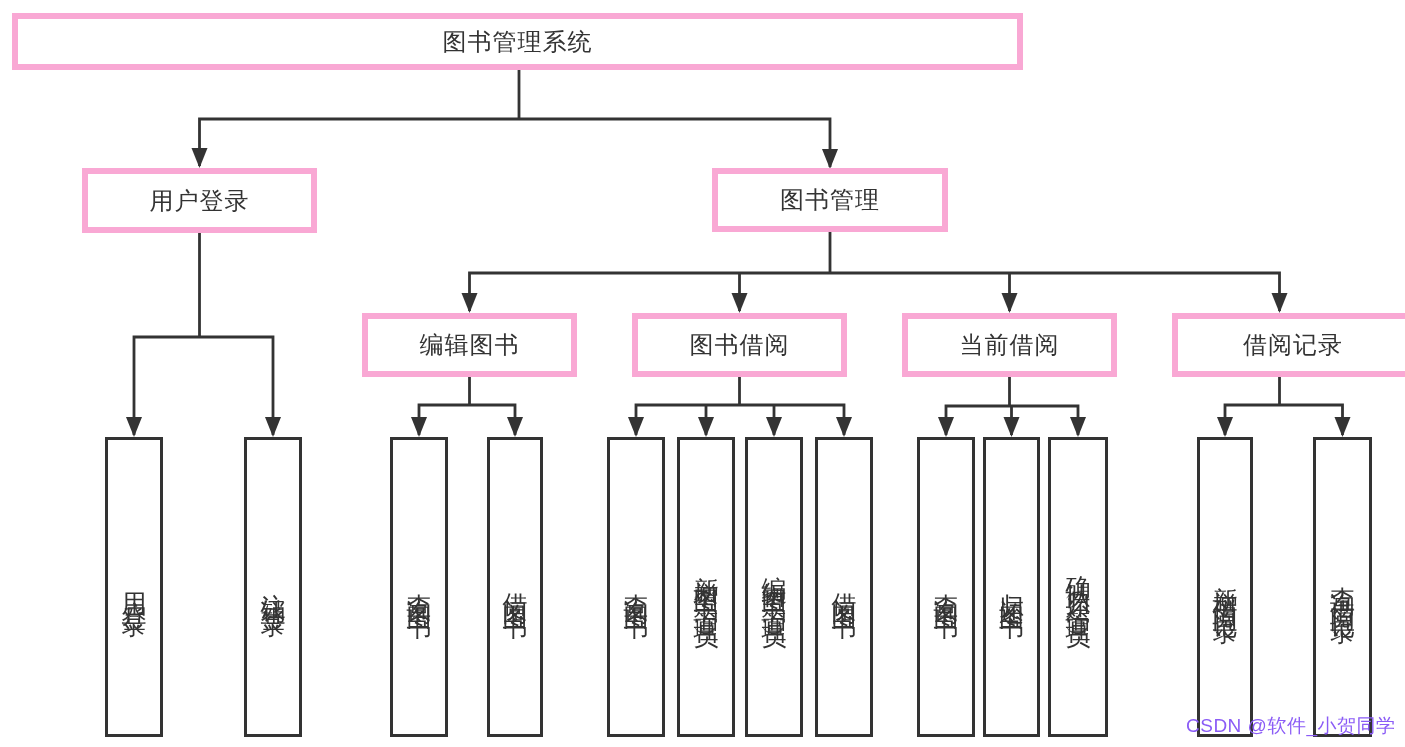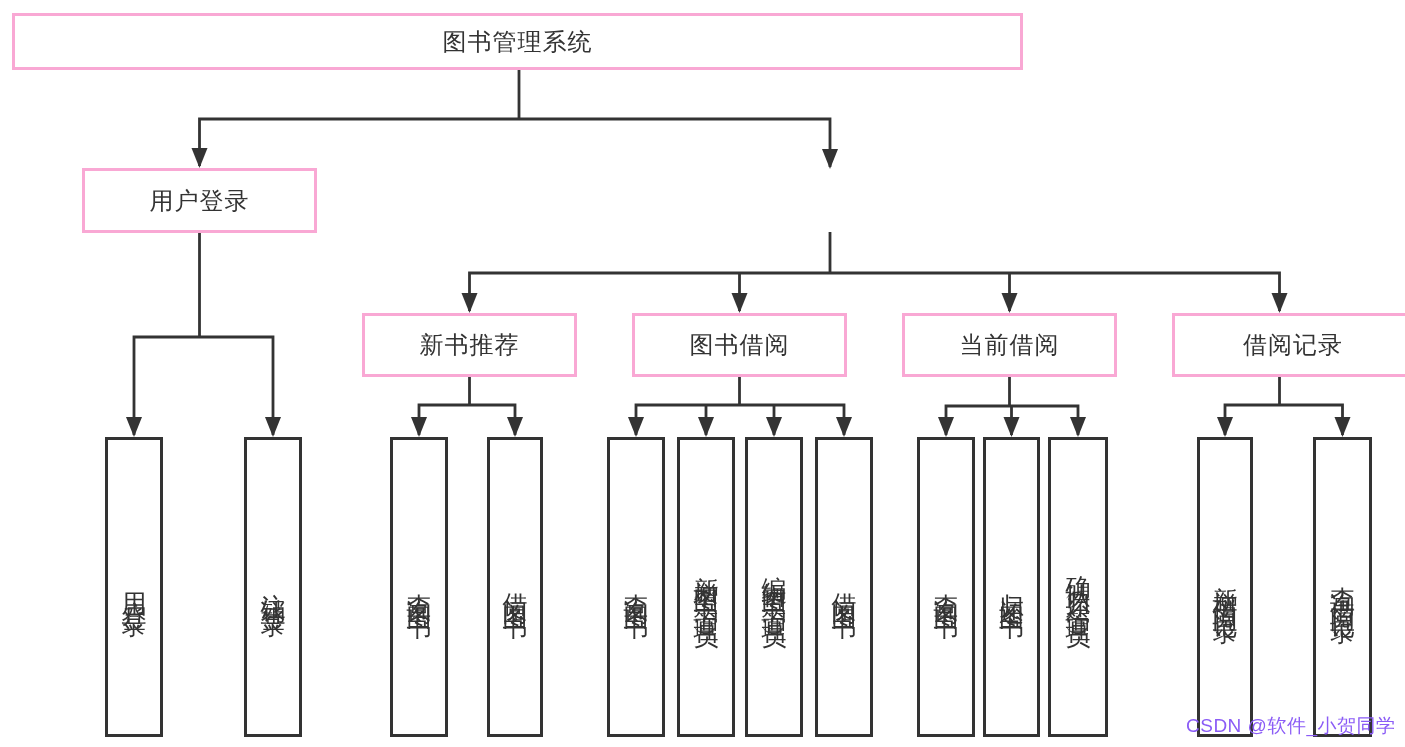--- a/index.html
+++ b/index.html
@@ -24,7 +24,7 @@
     position: absolute;
     box-sizing: border-box;
     background: #ffffff;
-    border: 3px solid #f9a8d4;
+    border: 6px solid #f9a8d4;
     display: flex;
     align-items: center;
     justify-content: center;

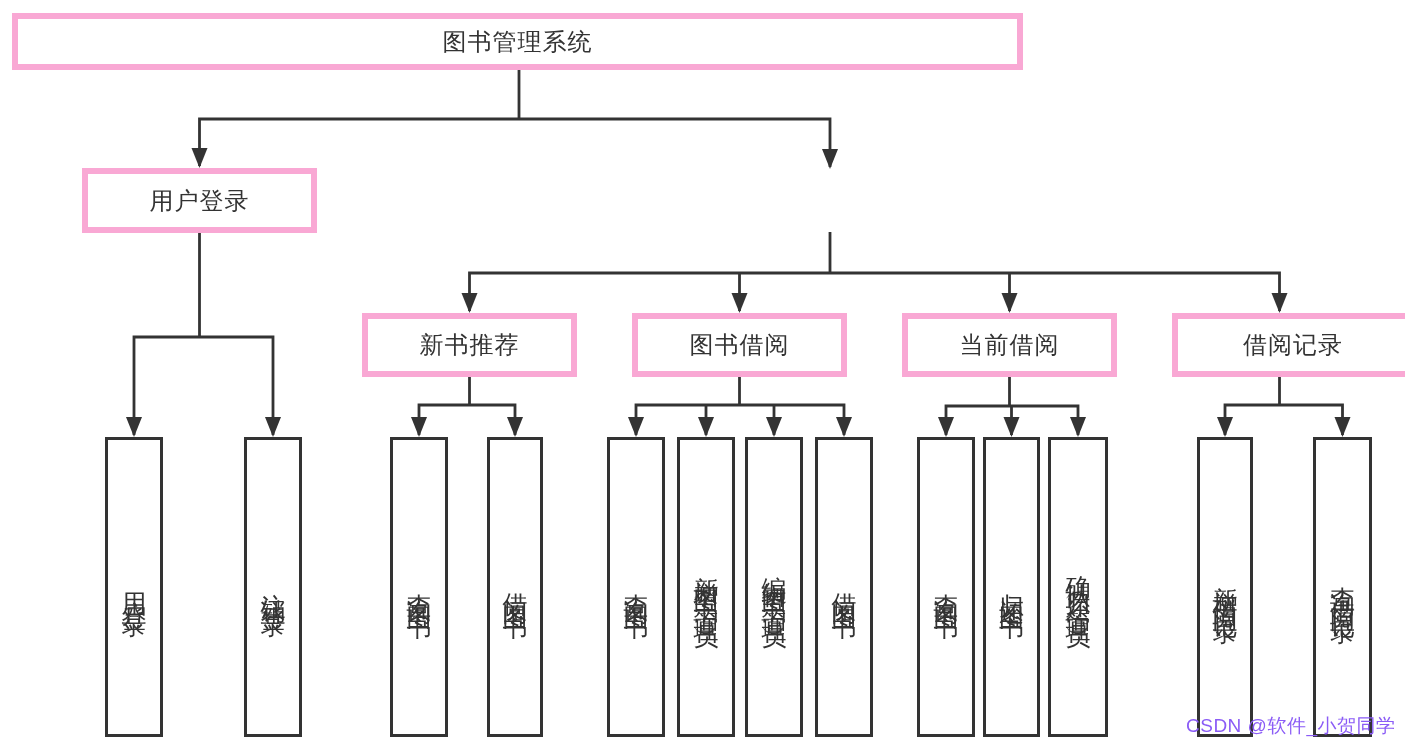--- a/index.html
+++ b/index.html
@@ -127,6 +127,9 @@
   <div class="hbox" style="left:82px;top:168px;width:235px;height:65px">
     <span>用户登录</span>
   </div>
+  <div class="hbox" style="left:712px;top:168px;width:236px;height:64px">
+    <span>图书管理</span>
+  </div>
 
   <div class="hbox" style="left:362px;top:313px;width:215px;height:64px">
     <span>新书推荐</span>

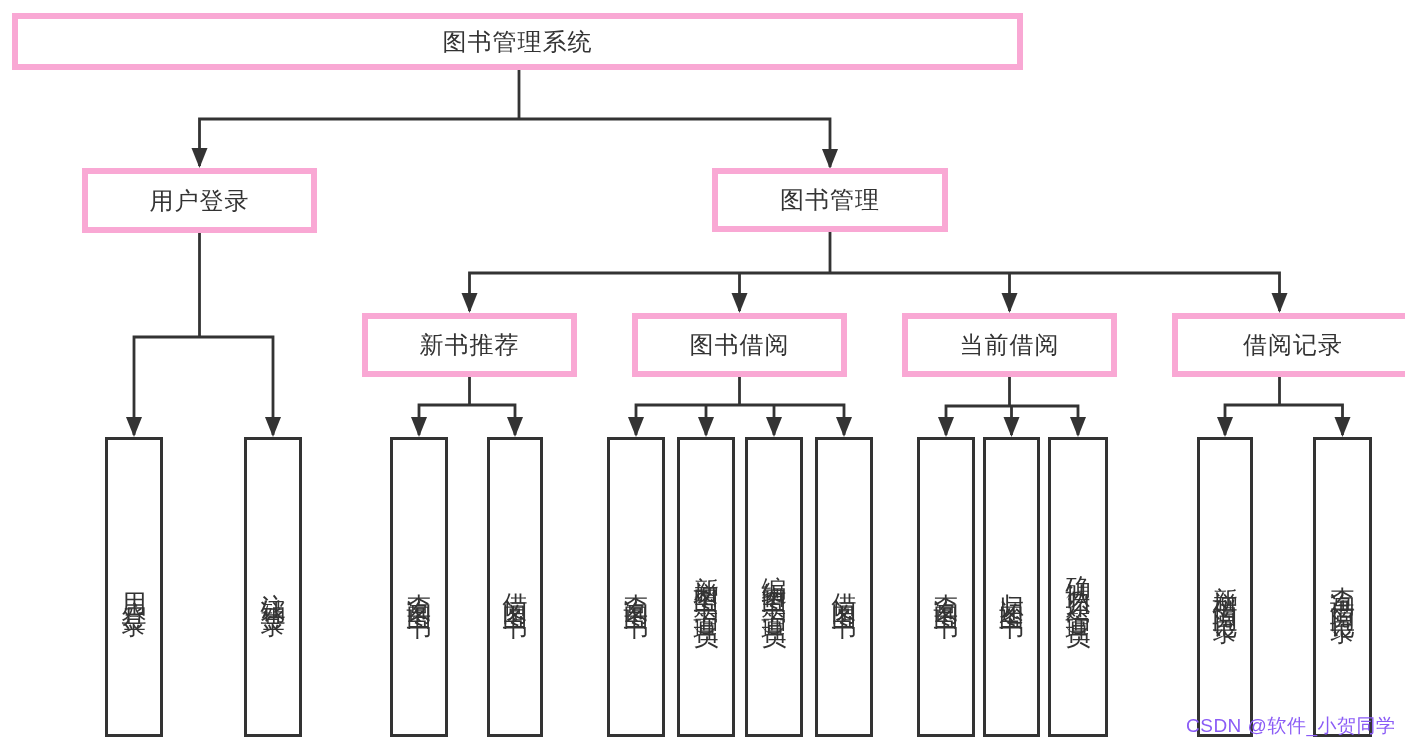--- a/index.html
+++ b/index.html
@@ -132,7 +132,7 @@
   </div>
 
   <div class="hbox" style="left:362px;top:313px;width:215px;height:64px">
-    <span>新书推荐</span>
+    <span>编辑图书</span>
   </div>
   <div class="hbox" style="left:902px;top:313px;width:215px;height:64px">
     <span>当前借阅</span>

